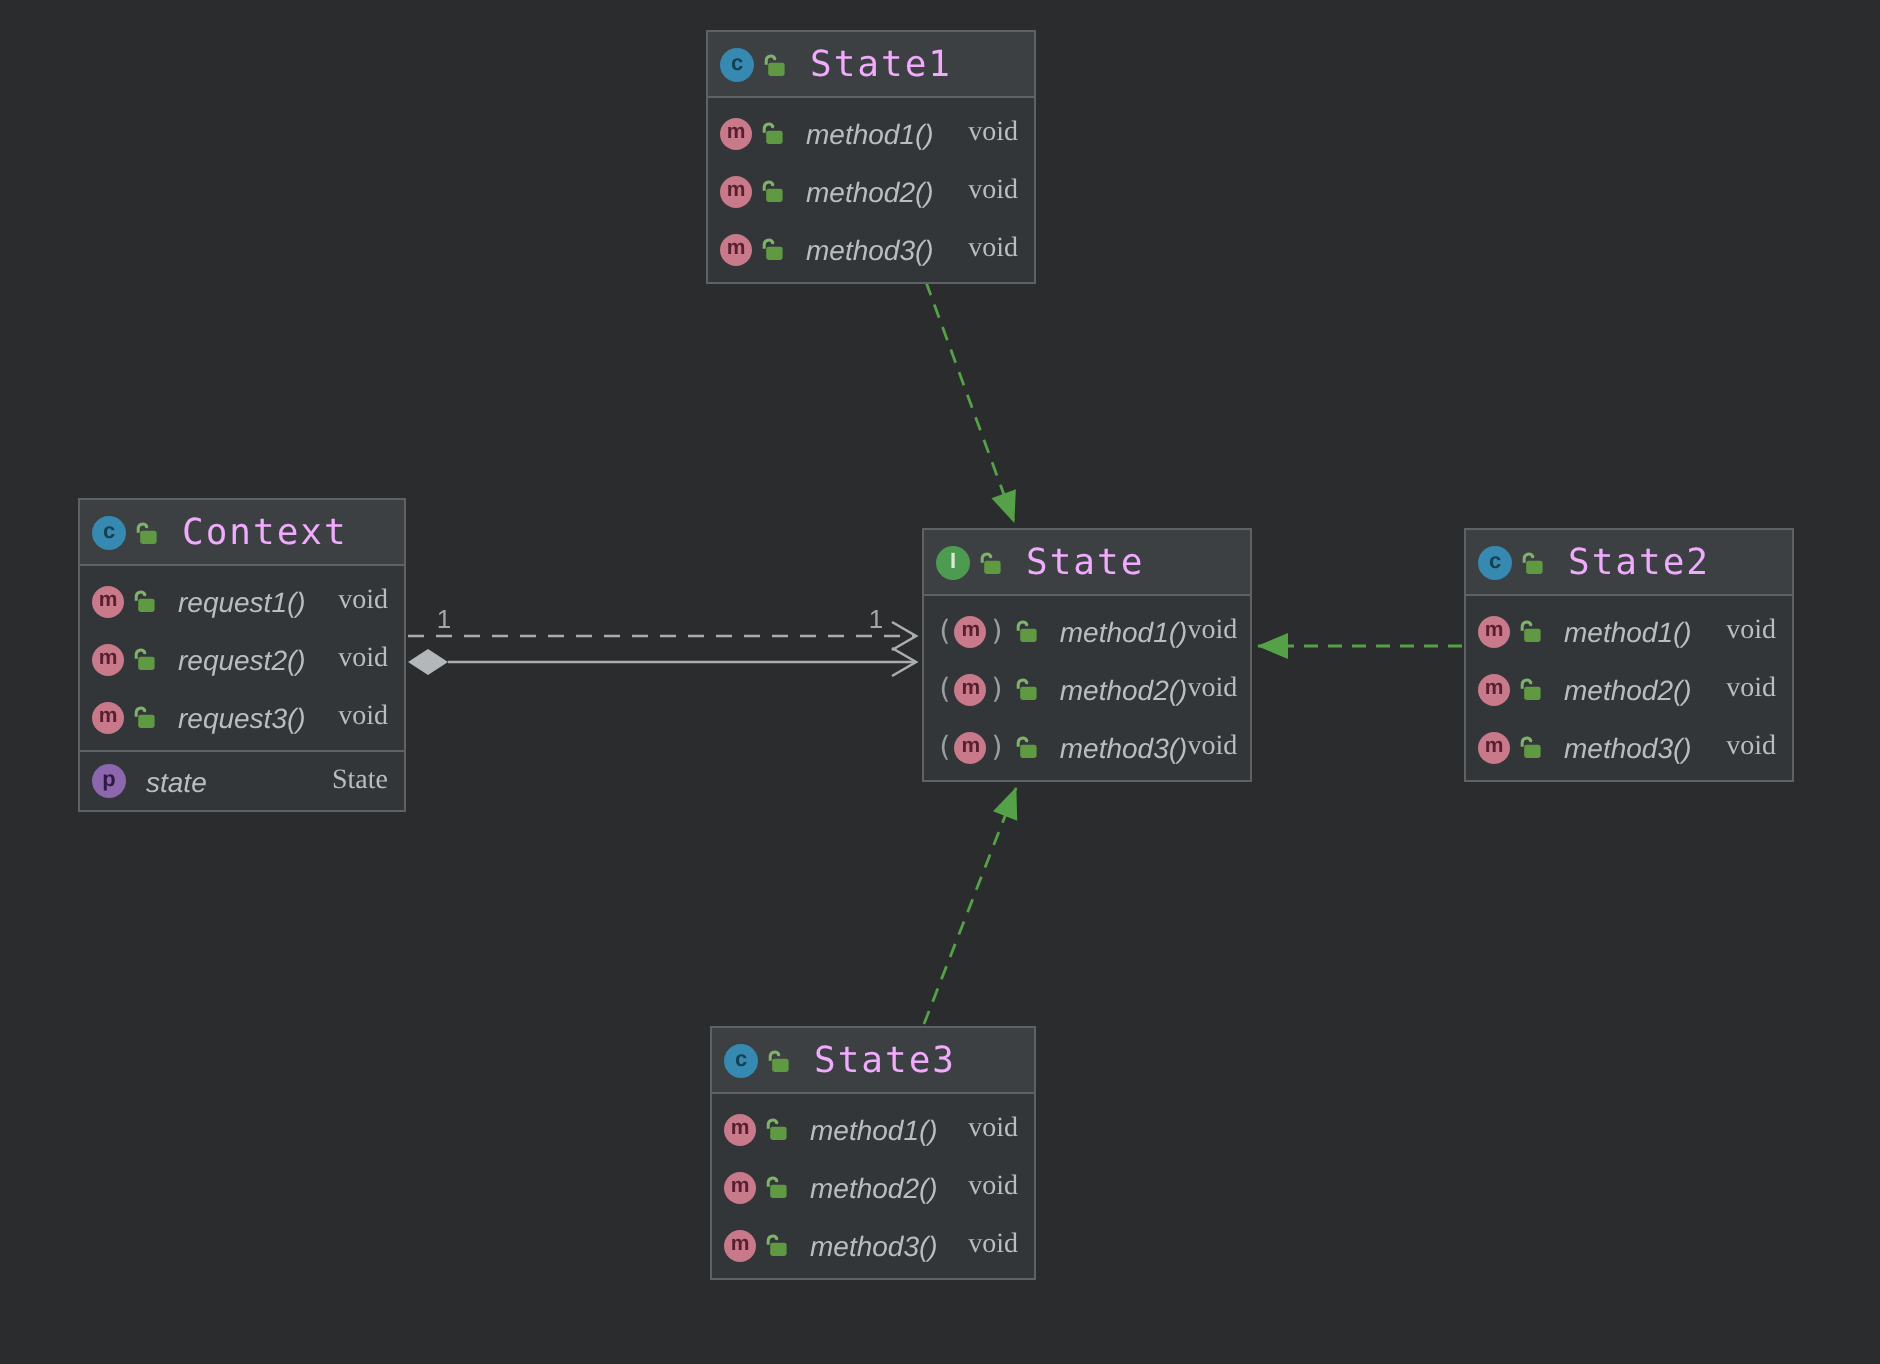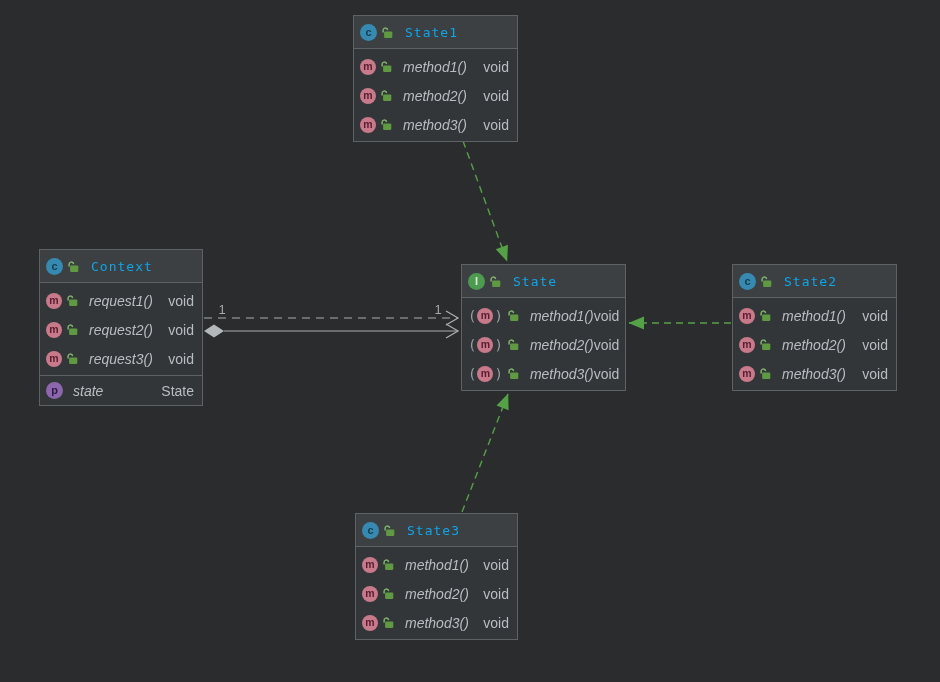--- a/index.html
+++ b/index.html
@@ -21,7 +21,7 @@
   }
   .box-title{
     font-family:"DejaVu Sans Mono","Liberation Mono",monospace;
-    font-size:13px;letter-spacing:1px;color:#0ea5e9;margin-left:11px;white-space:nowrap;text-align:right;
+    font-size:18px;letter-spacing:1px;color:#f0abfc;margin-left:11px;white-space:nowrap;text-align:right;
   }
   .box-members{padding:3px 0 2px 0;}
   .member-row{

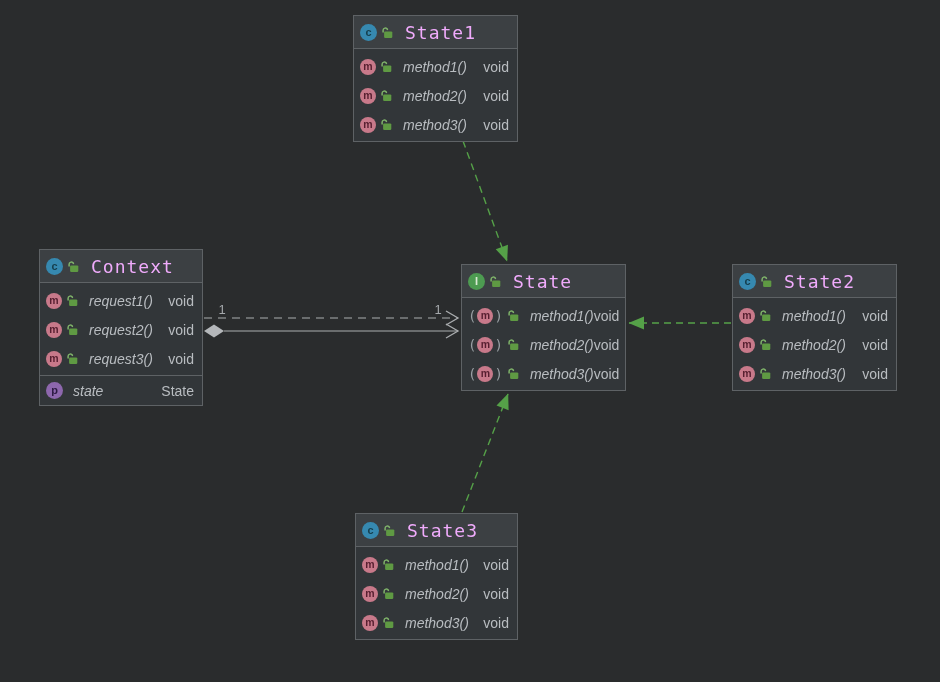--- a/index.html
+++ b/index.html
@@ -30,7 +30,7 @@
   }
   .box-fields{border-top:1px solid #5e6265;}
   .member-name{margin-left:10px;font-style:italic;}
-  .member-type{margin-left:auto;}
+  .member-type{margin-left:auto;font-family:Liberation Serif, serif;}
 
   .icon-circle{
     width:17px;height:17px;border-radius:50%;flex:none;

